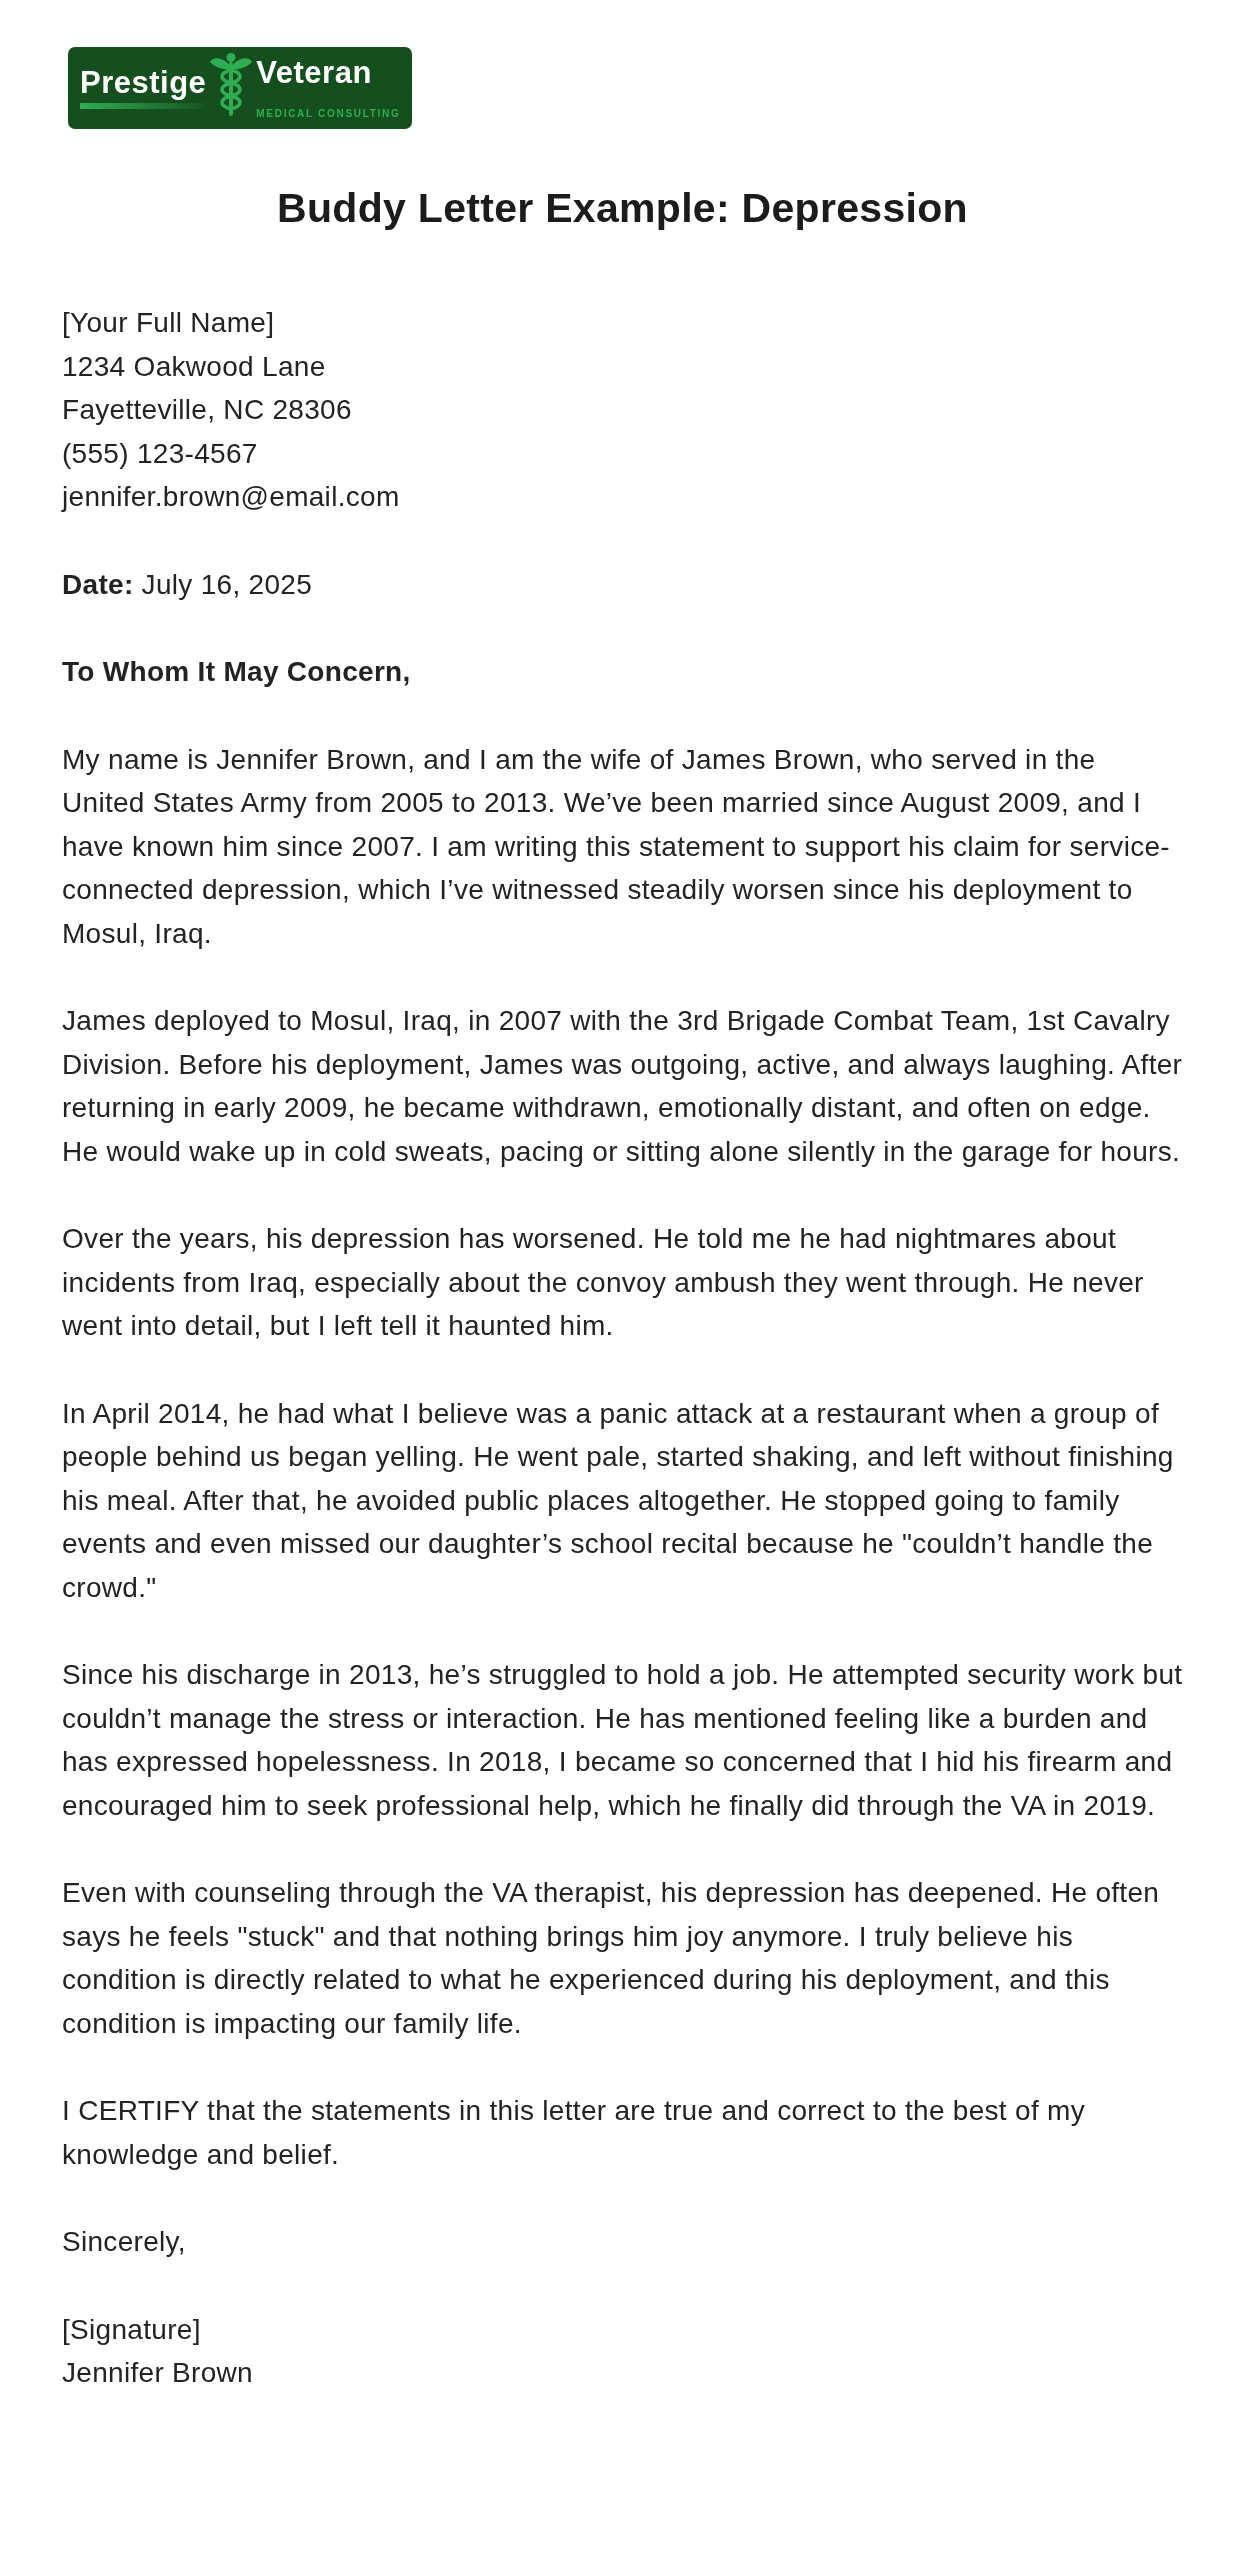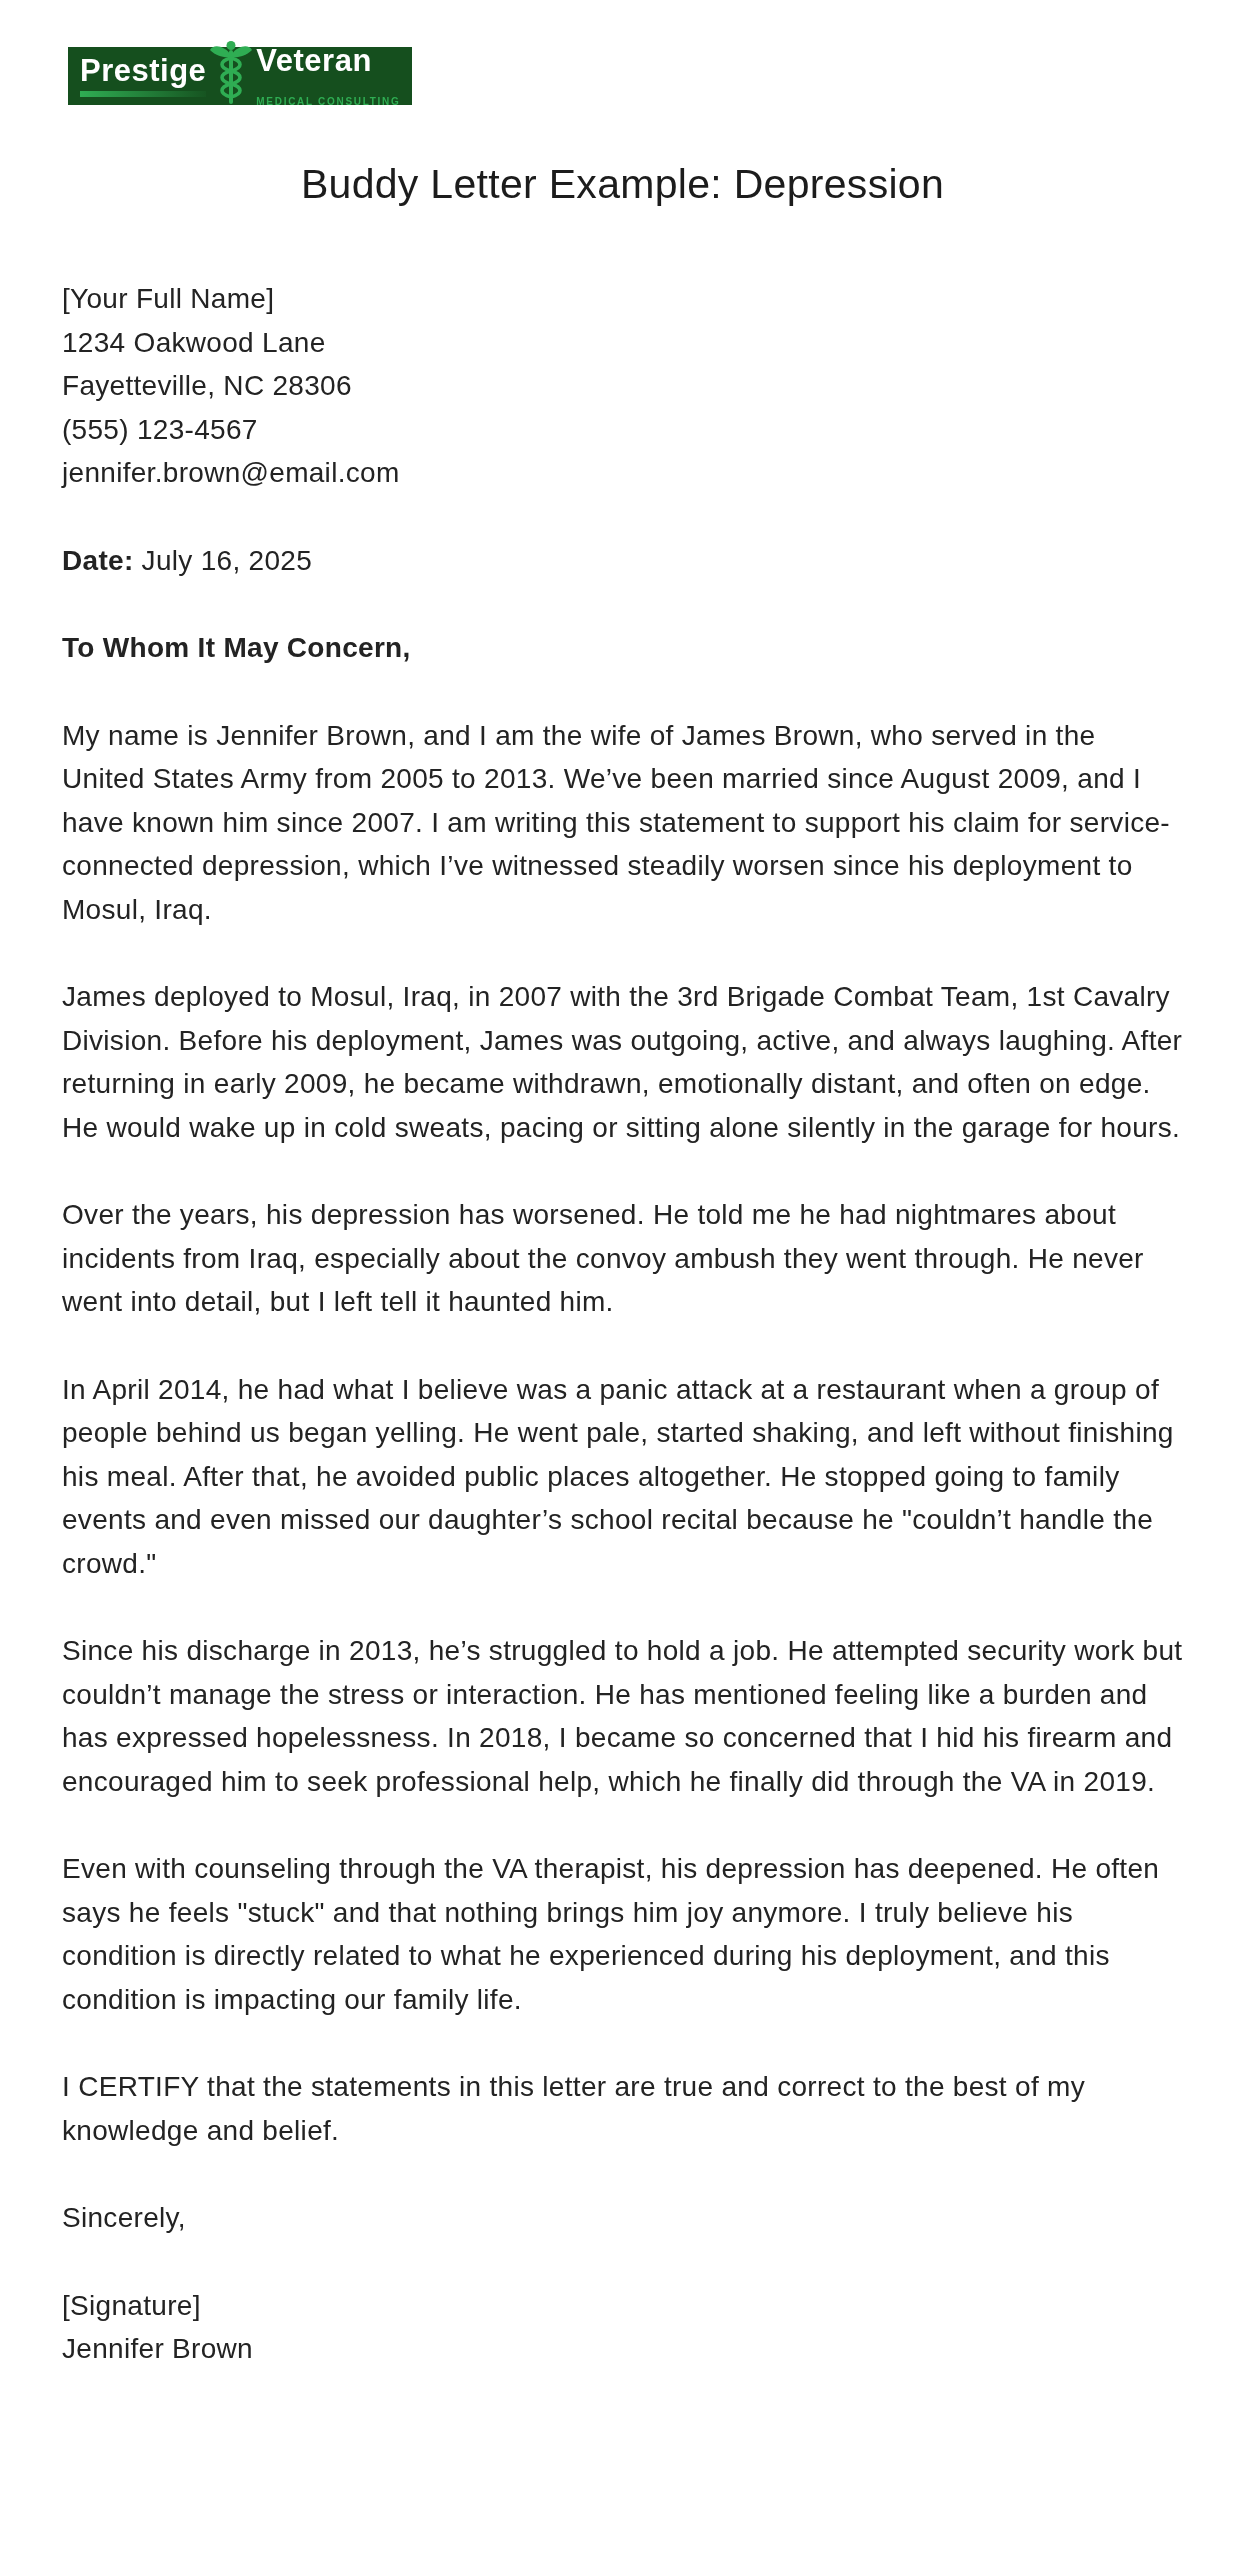--- a/index.html
+++ b/index.html
@@ -17,10 +17,11 @@
   .logo {
     display: inline-flex;
     align-items: center;
-    height: 58px;
+    height: 82px;
     margin-left: 6px;
     padding: 10px 12px;
     background: var(--logo-bg, #154f1e);
+    border-radius: 7px;
   }
   .logo-left, .logo-right {
     display: flex;

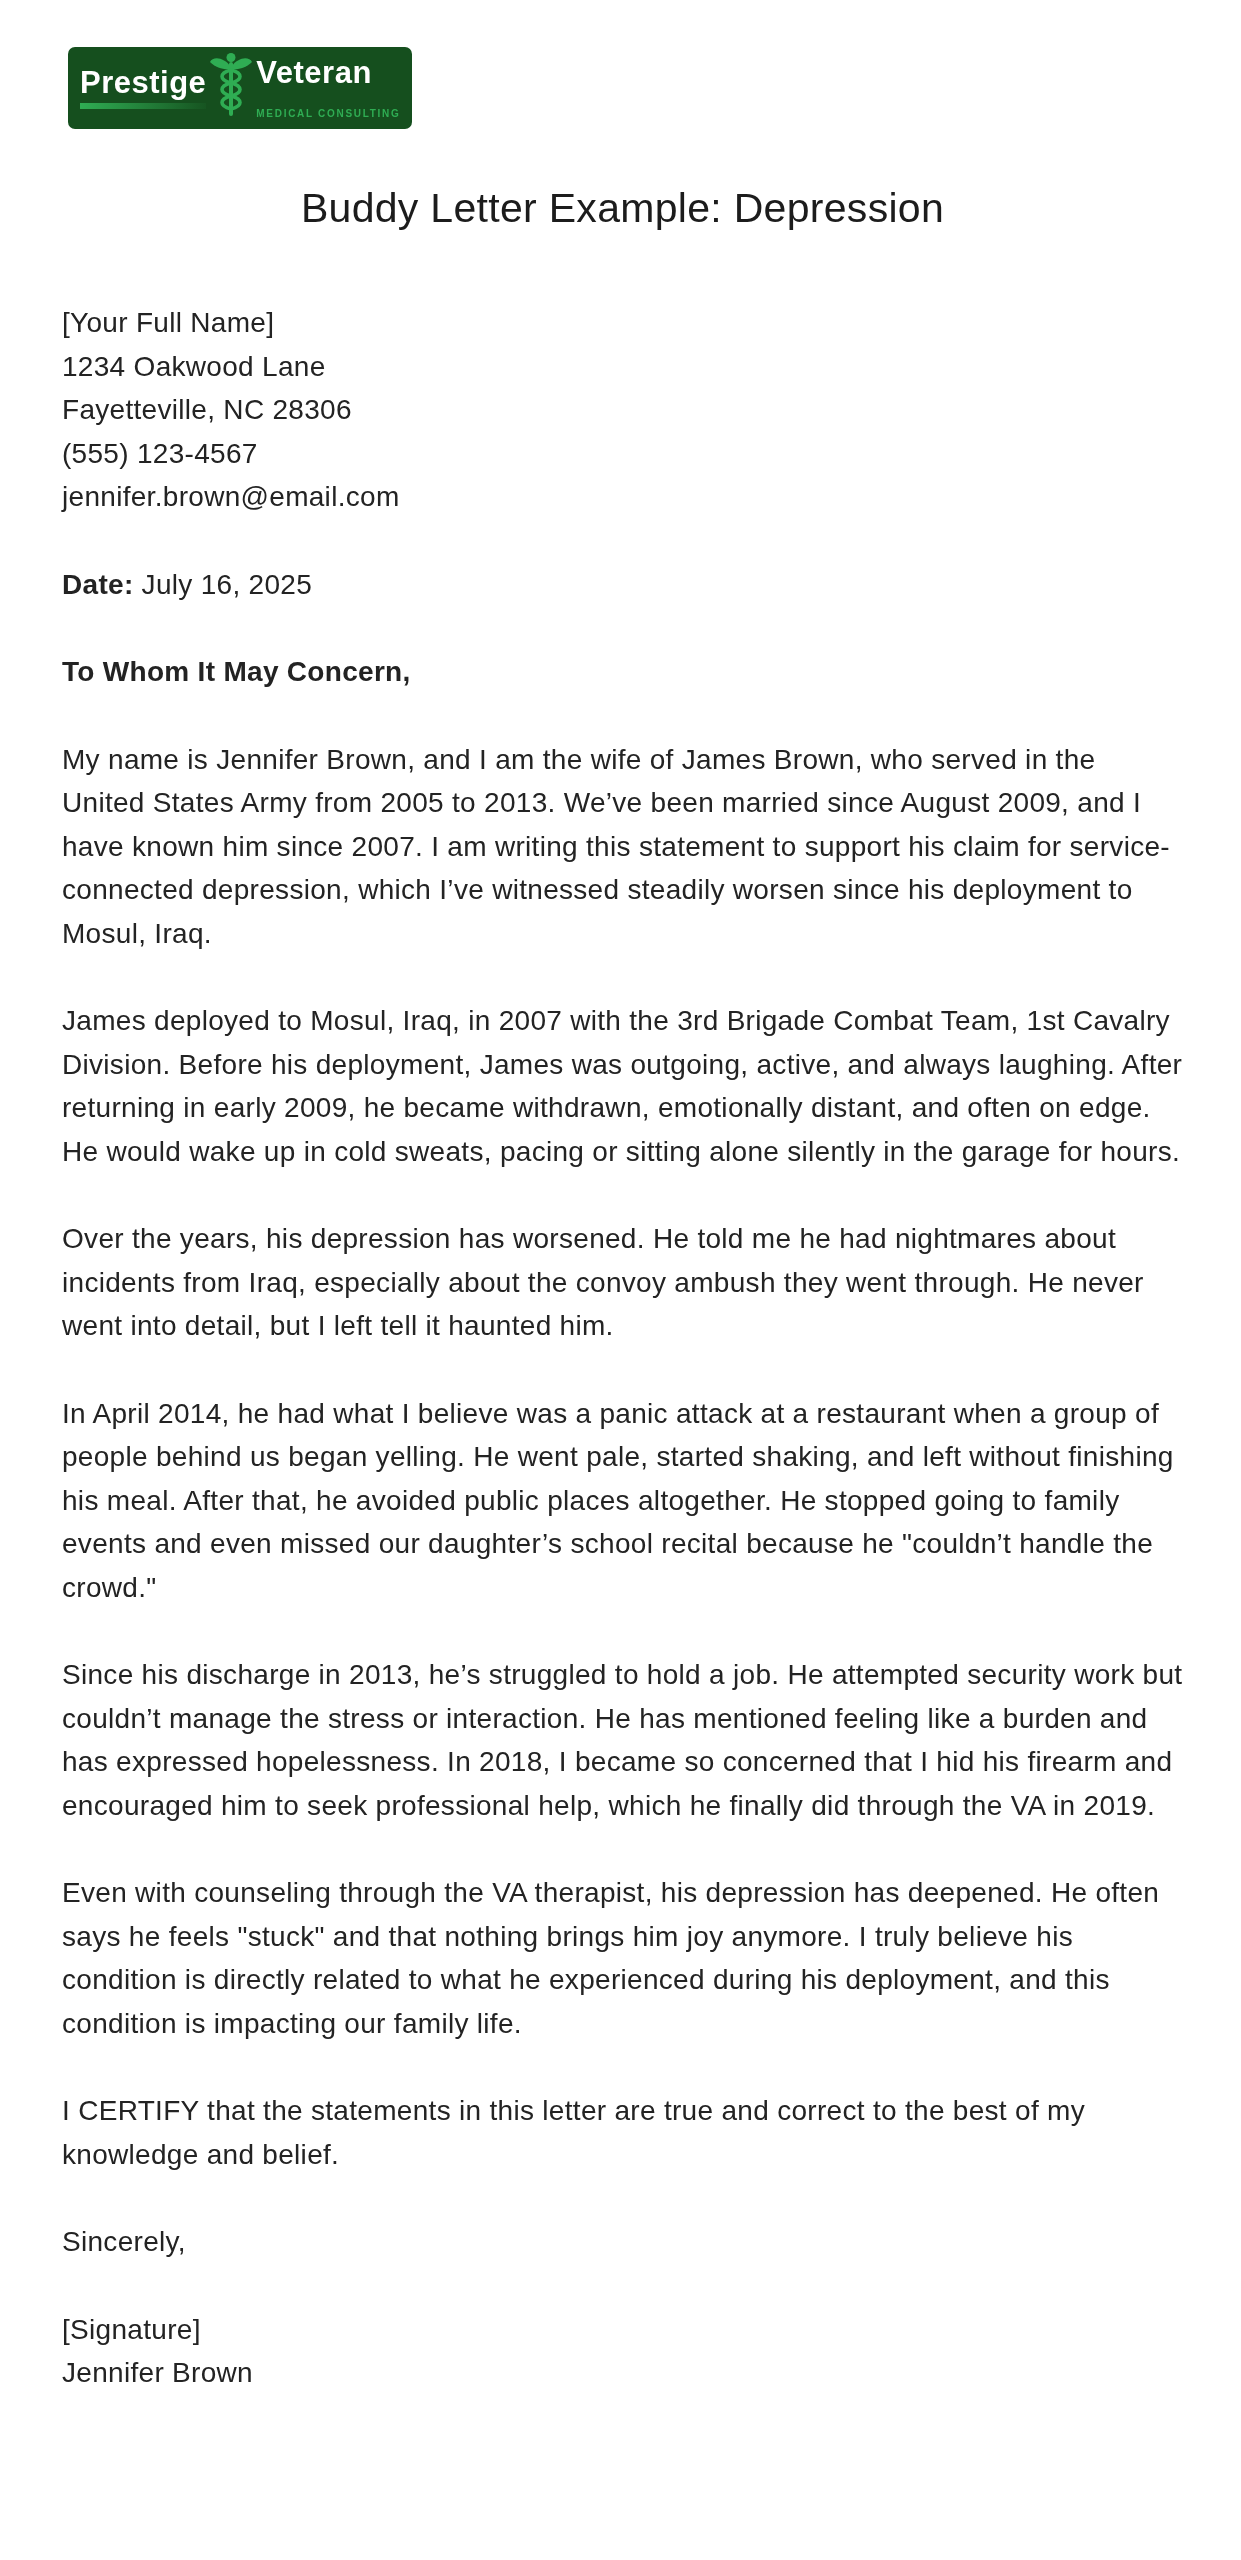--- a/index.html
+++ b/index.html
@@ -65,7 +65,7 @@
     margin: 56px 0 0;
     text-align: center;
     font-size: 41px;
-    font-weight: 400;
+    font-weight: 700;
     letter-spacing: 0.3px;
     color: #1c1c1c;
   }

